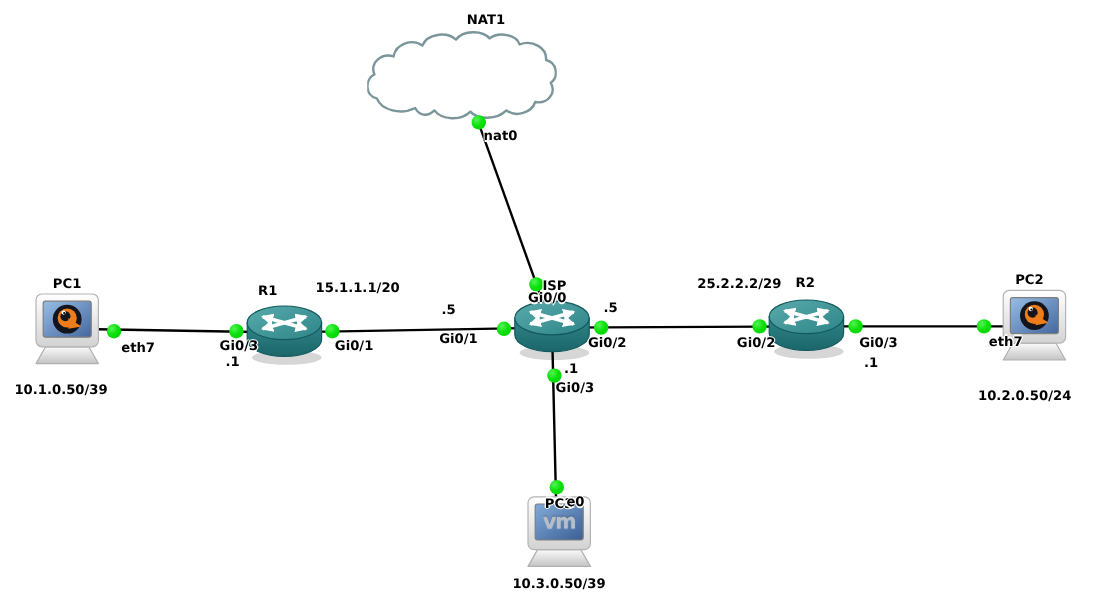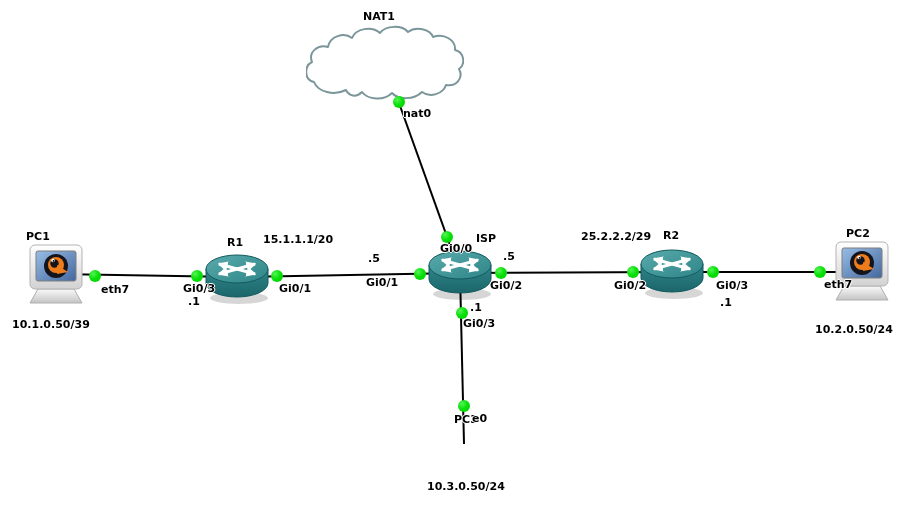--- a/index.html
+++ b/index.html
@@ -157,7 +157,7 @@
   <div class="dot" style="left:814px;top:266px"></div>
   <div class="dot" style="left:458px;top:400px"></div>
 
-  <div class="lbl" style="left:363px;top:11px">NAT1</div>
+  <div class="lbl" style="left:389px;top:11px">NAT1</div>
   <div class="lbl" style="left:403px;top:108px">nat0</div>
 
   <div class="lbl" style="left:26px;top:231px">PC1</div>

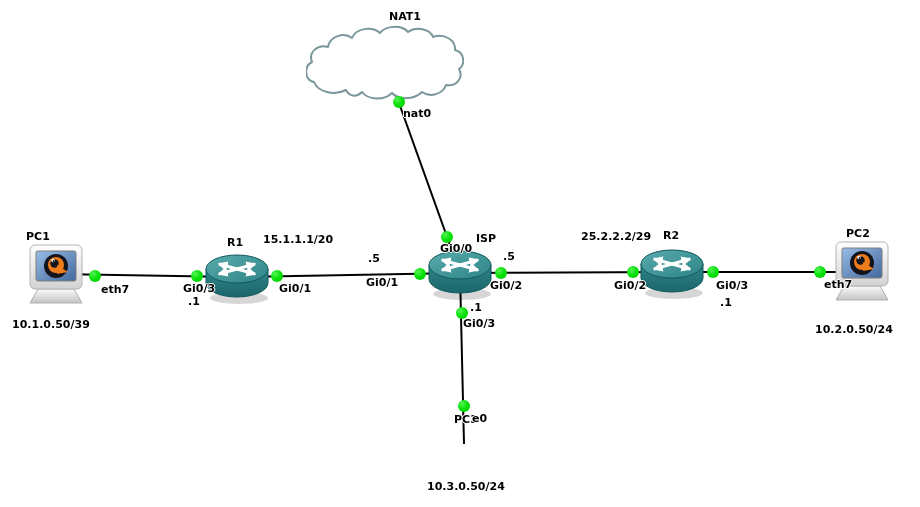--- a/index.html
+++ b/index.html
@@ -160,7 +160,7 @@
   <div class="lbl" style="left:389px;top:11px">NAT1</div>
   <div class="lbl" style="left:403px;top:108px">nat0</div>
 
-  <div class="lbl" style="left:26px;top:231px">PC1</div>
+  <div class="lbl" style="left:44px;top:231px">PC1</div>
   <div class="lbl" style="left:101px;top:284px">eth7</div>
   <div class="lbl" style="left:12px;top:319px">10.1.0.50/39</div>
 

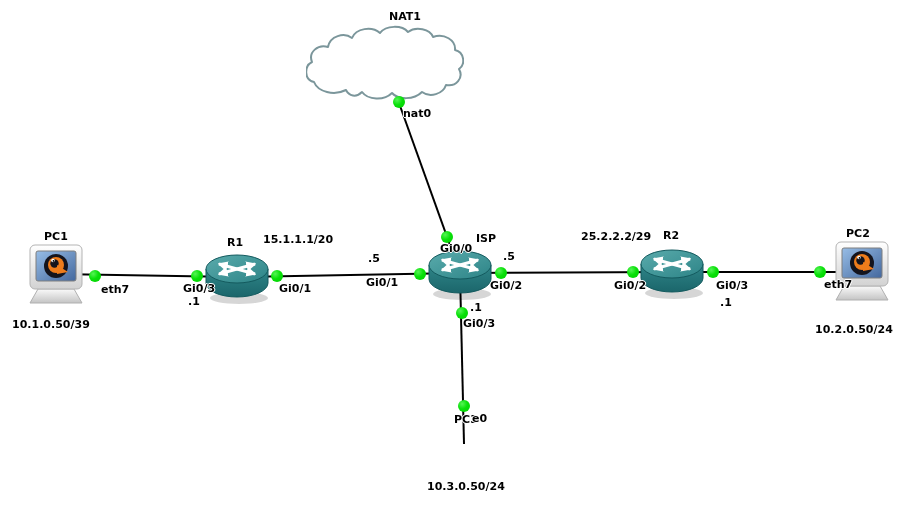--- a/index.html
+++ b/index.html
@@ -164,7 +164,7 @@
   <div class="lbl" style="left:101px;top:284px">eth7</div>
   <div class="lbl" style="left:12px;top:319px">10.1.0.50/39</div>
 
-  <div class="lbl" style="left:227px;top:237px">R1</div>
+  <div class="lbl" style="left:215px;top:237px">R1</div>
   <div class="lbl" style="left:263px;top:234px">15.1.1.1/20</div>
   <div class="lbl" style="left:183px;top:283px">Gi0/3</div>
   <div class="lbl" style="left:188px;top:296px">.1</div>

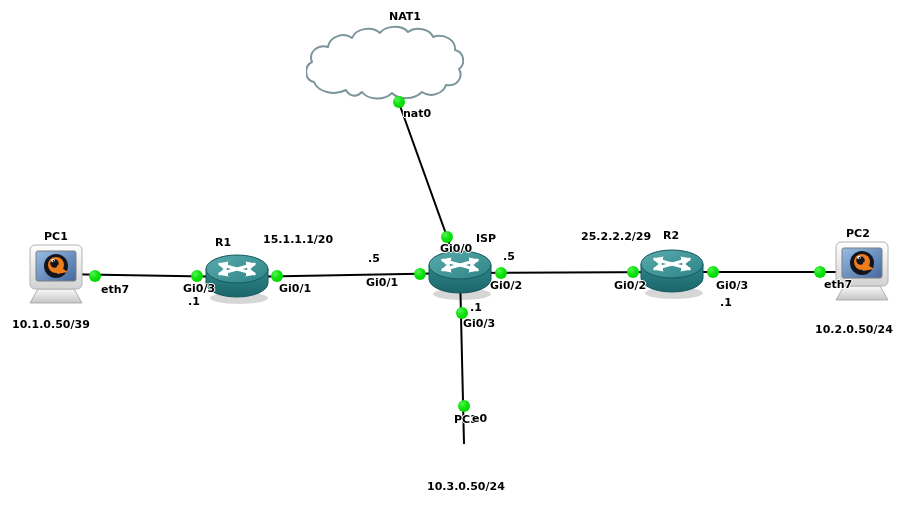--- a/index.html
+++ b/index.html
@@ -172,7 +172,7 @@
 
   <div class="lbl" style="left:368px;top:253px">.5</div>
   <div class="lbl" style="left:366px;top:277px">Gi0/1</div>
-  <div class="lbl" style="left:476px;top:233px">ISP</div>
+  <div class="lbl" style="left:452px;top:233px">ISP</div>
   <div class="lbl" style="left:440px;top:243px">Gi0/0</div>
   <div class="lbl" style="left:503px;top:251px">.5</div>
   <div class="lbl" style="left:490px;top:280px">Gi0/2</div>

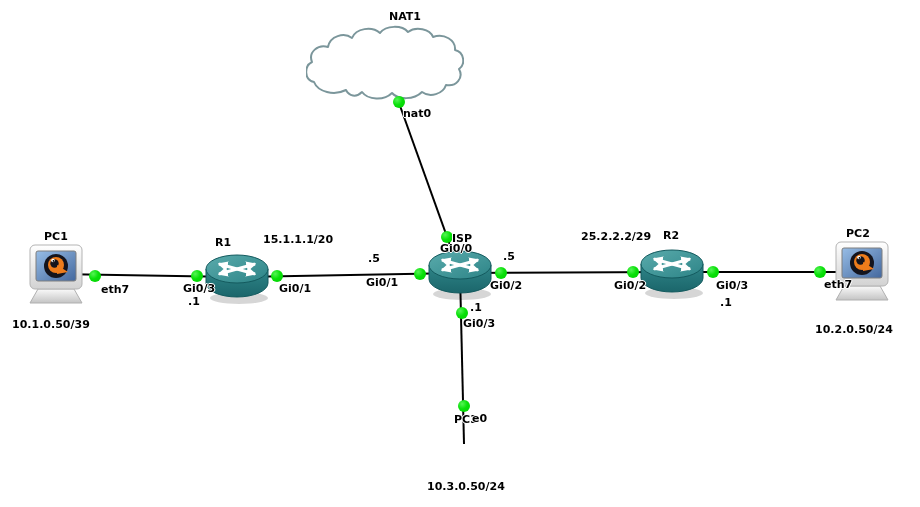--- a/index.html
+++ b/index.html
@@ -143,6 +143,14 @@
     </svg>
   </div>
 
+  <div class="node" style="left:434px;top:412px">
+    <svg width="66" height="64" viewBox="0 0 66 64">
+      <path d="M14,46 L50,46 L58,60 L6,60 Z" fill="url(#gBase)" stroke="#b0b0b0" stroke-linejoin="round"></path>
+      <rect x="6" y="2" width="52" height="44" rx="5" fill="url(#gMon)" stroke="#b3b3b3"></rect>
+      <rect x="12" y="8" width="40" height="30" rx="2" fill="url(#gScr2)" stroke="#7e7e7e"></rect>
+    </svg>
+    <span class="screen-text">vm</span>
+  </div>
 
   <div class="dot" style="left:393px;top:96px"></div>
   <div class="dot" style="left:441px;top:231px"></div>

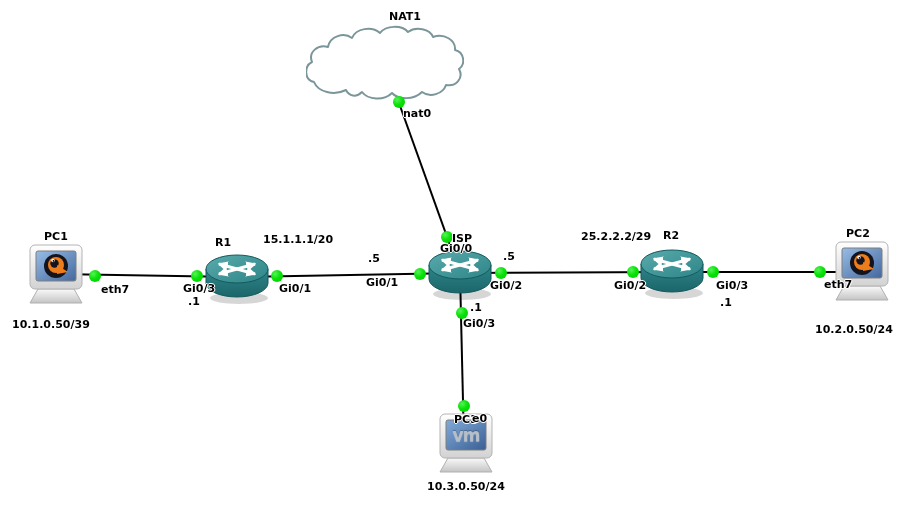--- a/index.html
+++ b/index.html
@@ -199,7 +199,7 @@
 
   <div class="lbl" style="left:454px;top:414px">PC3</div>
   <div class="lbl" style="left:472px;top:413px">e0</div>
-  <div class="lbl" style="left:427px;top:481px">10.3.0.50/24</div>
+  <div class="lbl" style="left:427px;top:481px">10.3.0.50/39</div>
 
 </div>
 

